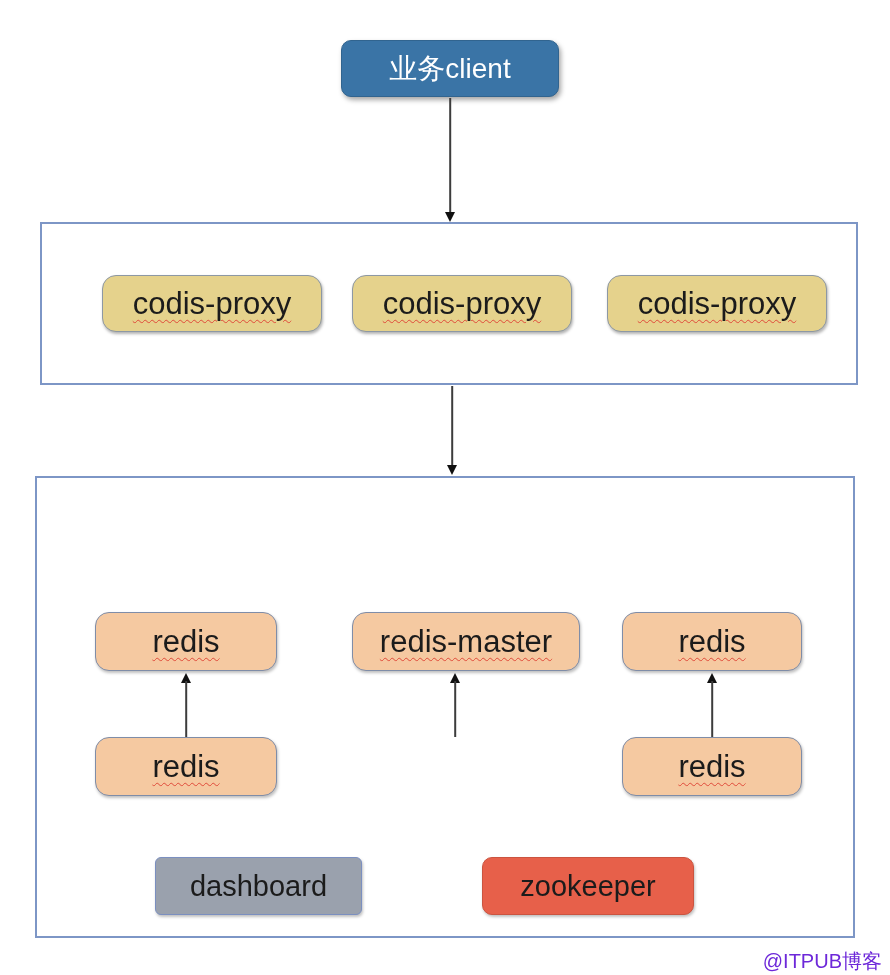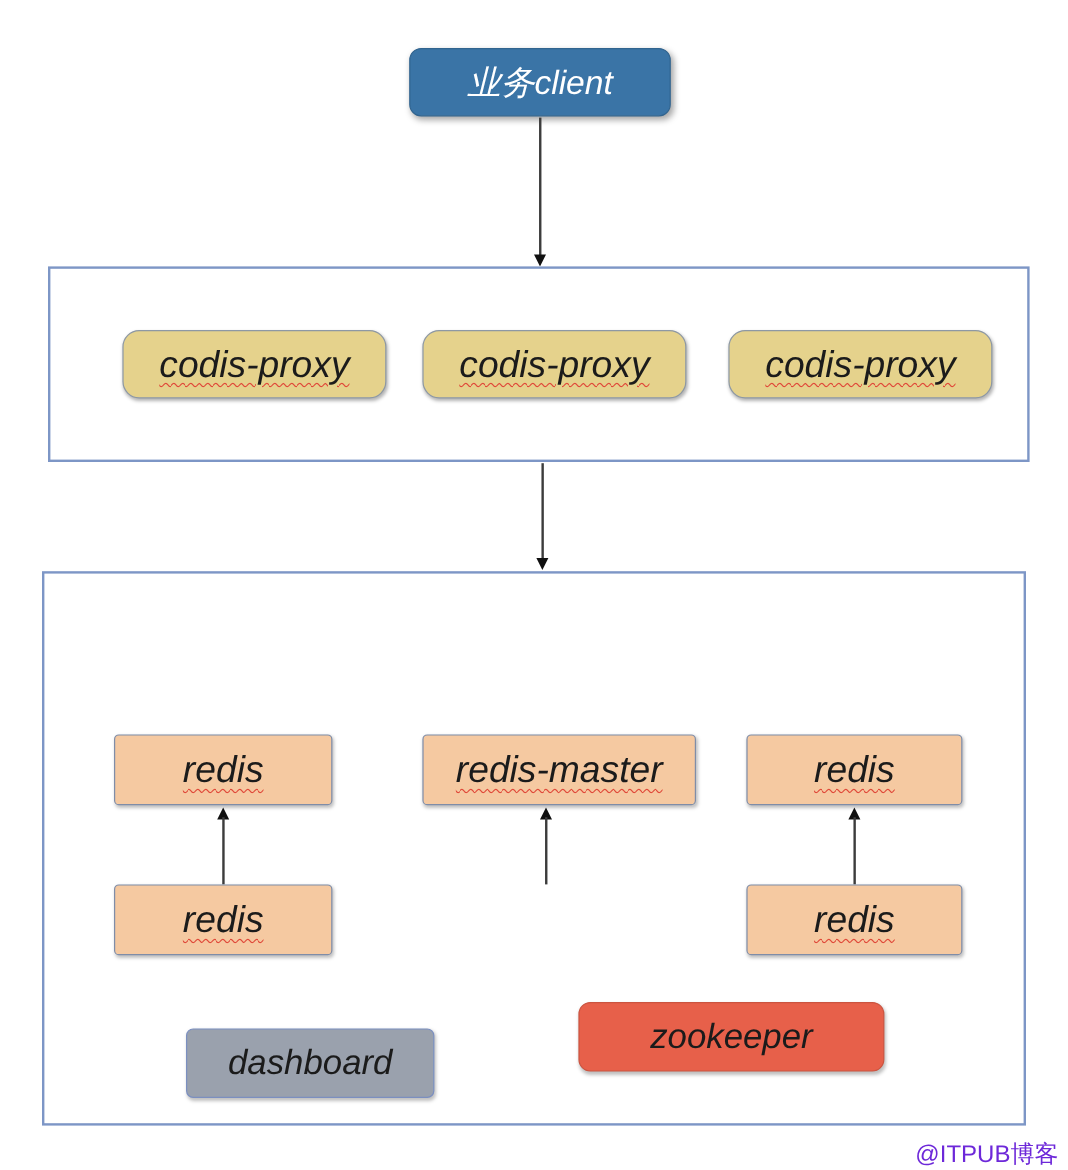--- a/index.html
+++ b/index.html
@@ -22,7 +22,6 @@
     color: #1b1b1b;
     text-align: center;
     white-space: nowrap;
-    font-style: italic;
   }
 
   

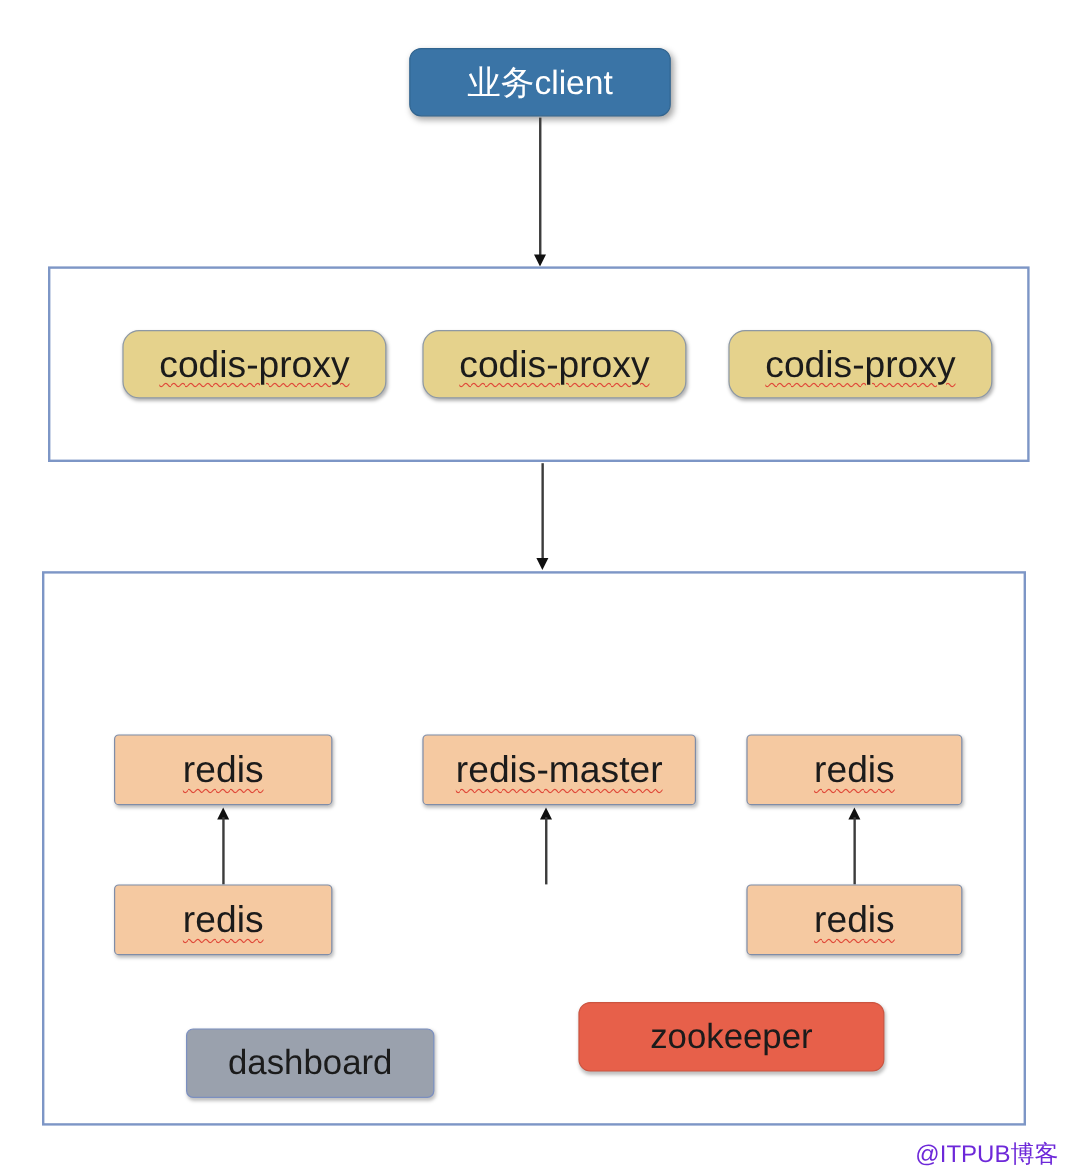--- a/index.html
+++ b/index.html
@@ -63,7 +63,7 @@
     height: 59px;
     background: var(--redis_bg, #f5c9a1);
     border: 1.5px solid #7f8da8;
-    border-radius: 4px;
+    border-radius: 14px;
     font-size: 31px;
     box-shadow: 1px 2px 3px rgba(0,0,0,0.25);
   }

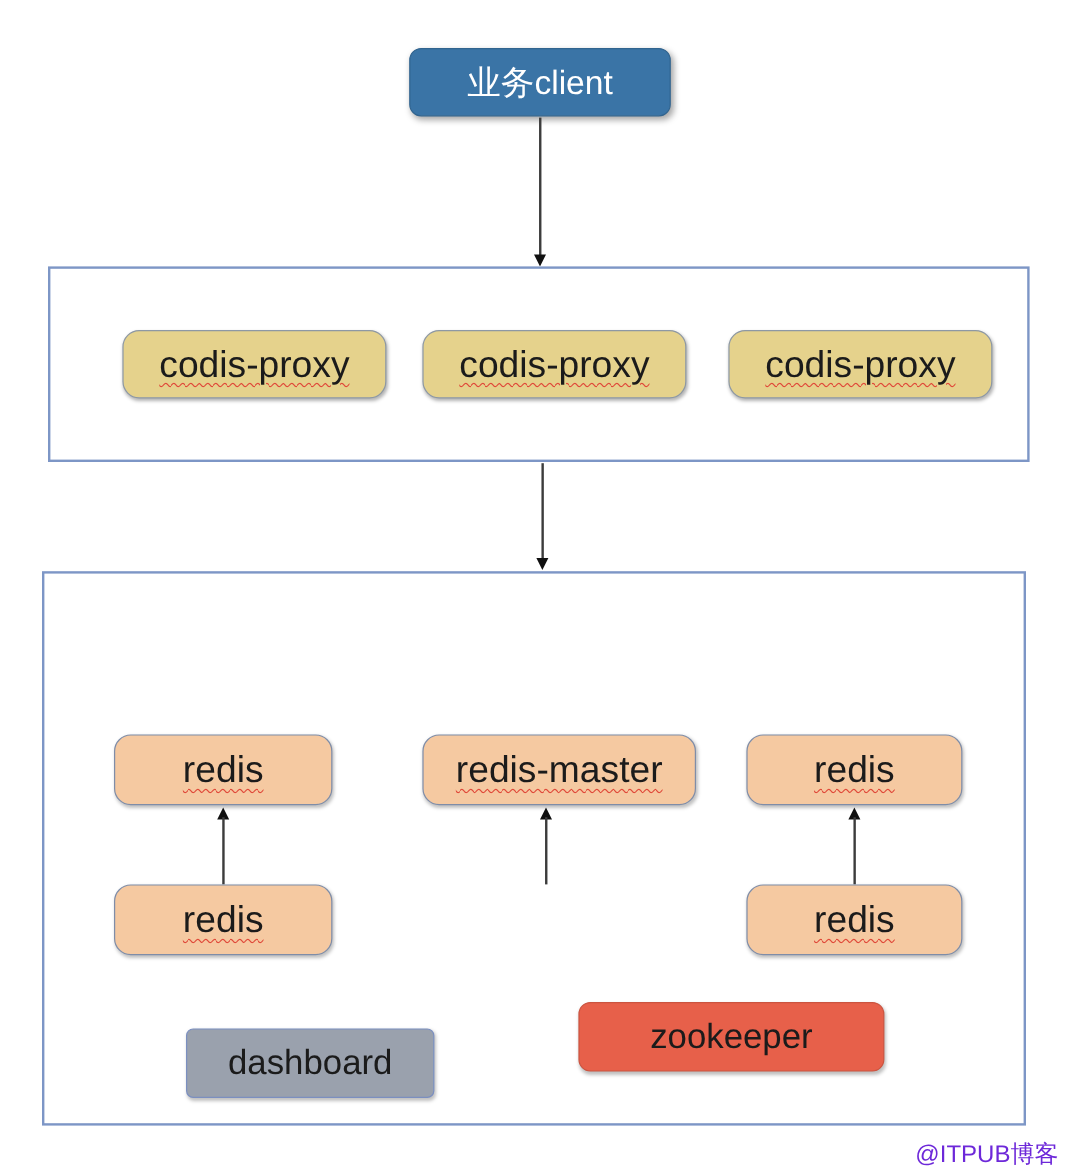--- a/index.html
+++ b/index.html
@@ -83,7 +83,7 @@
     box-shadow: 1px 2px 3px rgba(0,0,0,0.25);
   }
   .zookeeper-box {
-    left: 482px; top: 835px; width: 255px; height: 58px;
+    left: 482px; top: 857px; width: 212px; height: 58px;
     background: var(--zookeeper_bg, #e7604a);
     border: 1.5px solid #cb5440;
     border-radius: 10px;

